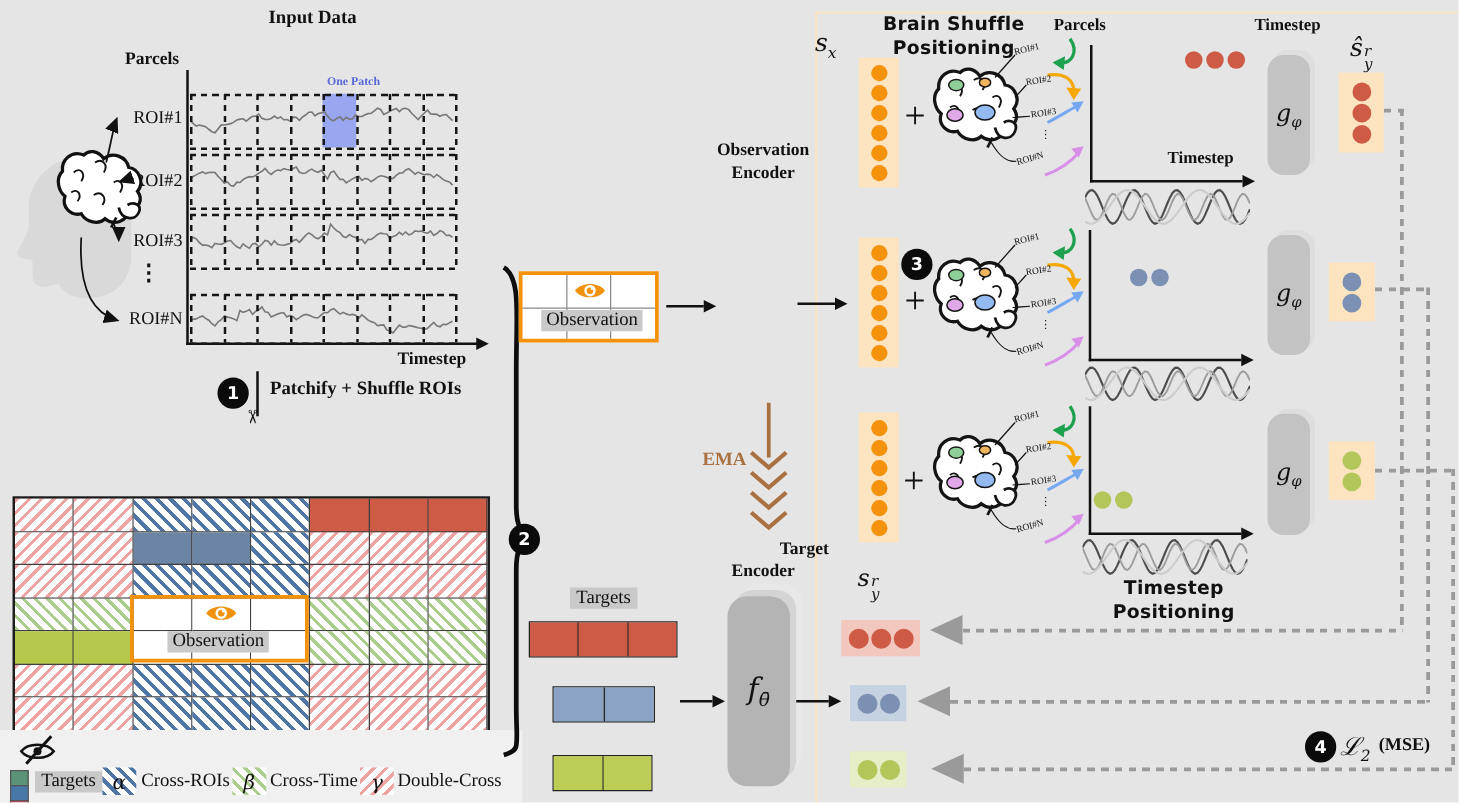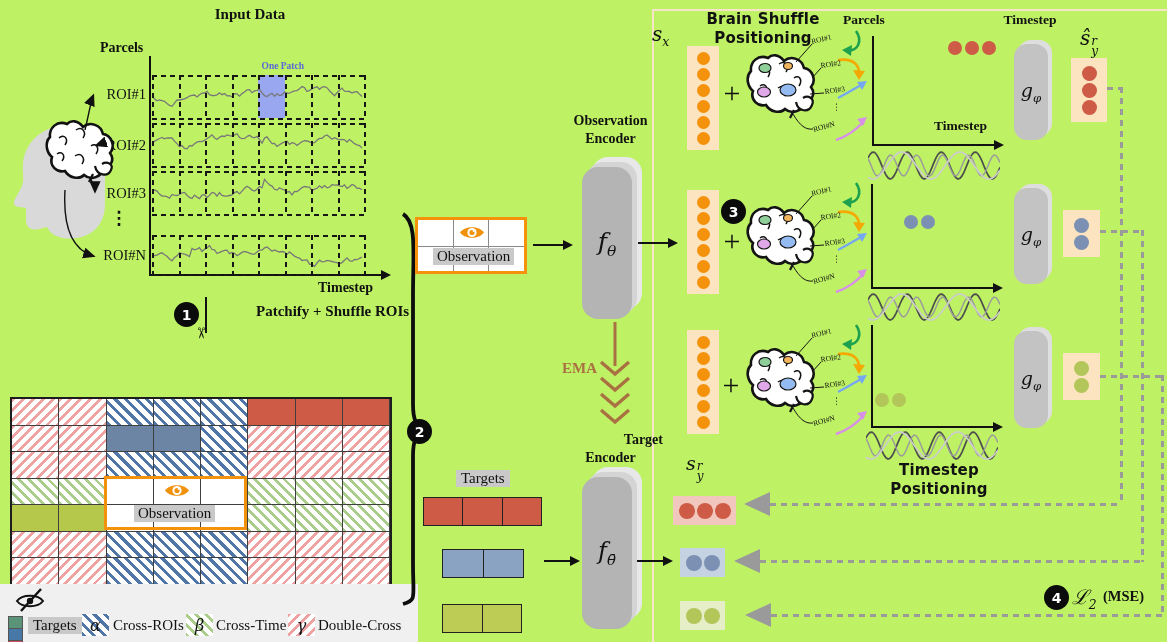--- a/index.html
+++ b/index.html
@@ -3,7 +3,7 @@
 <meta charset="utf-8">
 <style>
   html,body{margin:0;padding:0;background:#fff;}
-  #canvas{position:relative;width:1167px;height:642px;background:#bef264;overflow:hidden;
+  #canvas{position:relative;width:1167px;height:642px;background:#e5e5e5;overflow:hidden;
           font-family:"Liberation Serif",serif;color:#111;}
   .abs{position:absolute;}
   .c{text-align:center;}

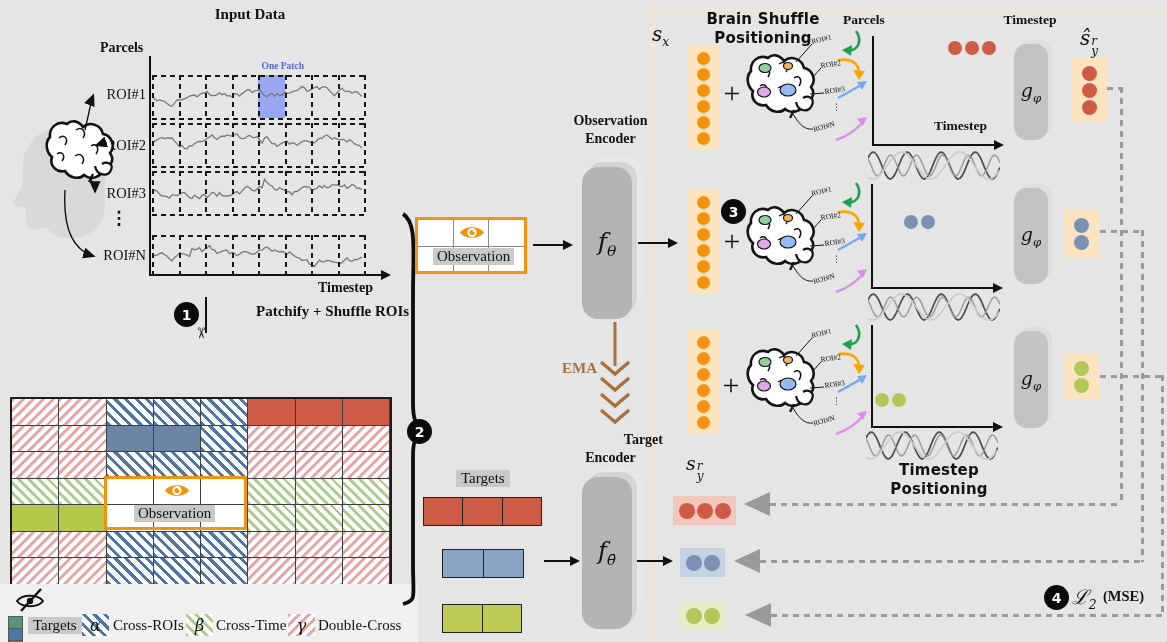--- a/index.html
+++ b/index.html
@@ -264,9 +264,6 @@
 
   <div class="abs b c" style="left:558px;top:113px;width:105px;font-size:14px;">Observation</div>
   <div class="abs b c" style="left:558px;top:131px;width:105px;font-size:14px;">Encoder</div>
-  <div class="encblock" style="left:582px;top:167px;width:50px;height:152px;">
-    <span class="math" style="font-size:25px;"><span>f</span><sub>θ</sub></span>
-  </div>
   <div class="hline" style="left:638px;top:242px;width:30px;"></div>
   <div class="tri-r" style="left:668px;top:238px;"></div>
 

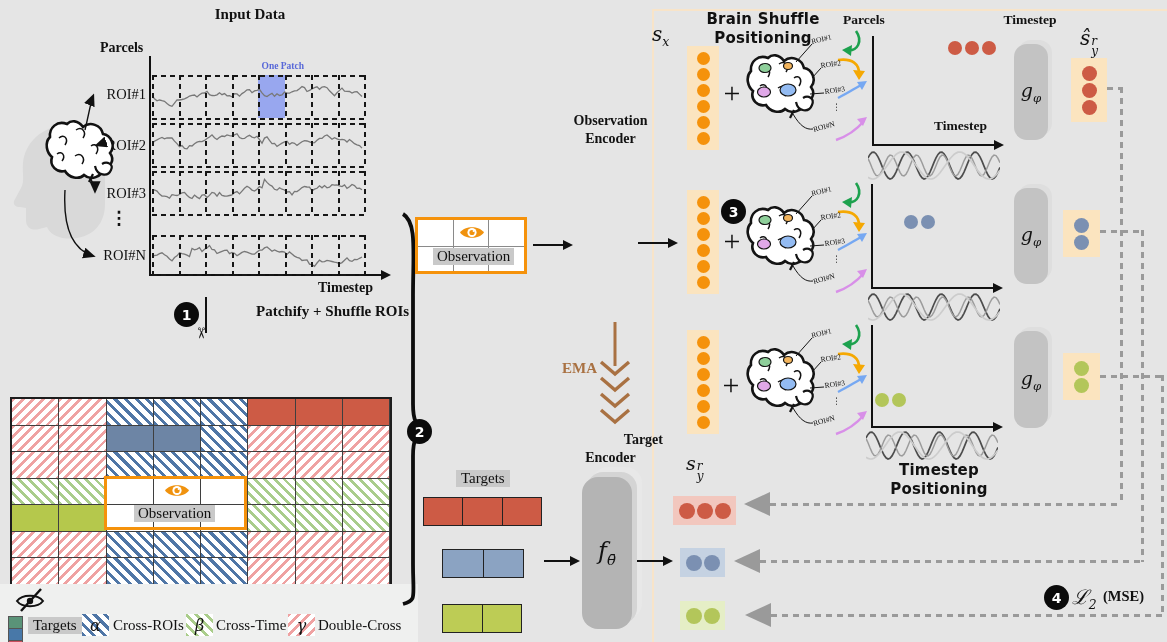--- a/index.html
+++ b/index.html
@@ -154,7 +154,7 @@
   <div class="badge" style="left:174px;top:302px;">1</div>
   <div class="vline" style="left:205px;top:297px;height:36px;width:1.6px;"></div>
   <div class="abs" style="left:195px;top:324px;font-size:15px;transform:rotate(90deg);">✂</div>
-  <div class="abs b" style="left:216px;top:303px;font-size:15px;margin-left:40px;">Patchify + Shuffle ROIs</div>
+  <div class="abs b" style="left:216px;top:303px;font-size:15px;">Patchify + Shuffle ROIs</div>
 
   <div id="mask-grid">
       <div class="mc m-rh"></div>

